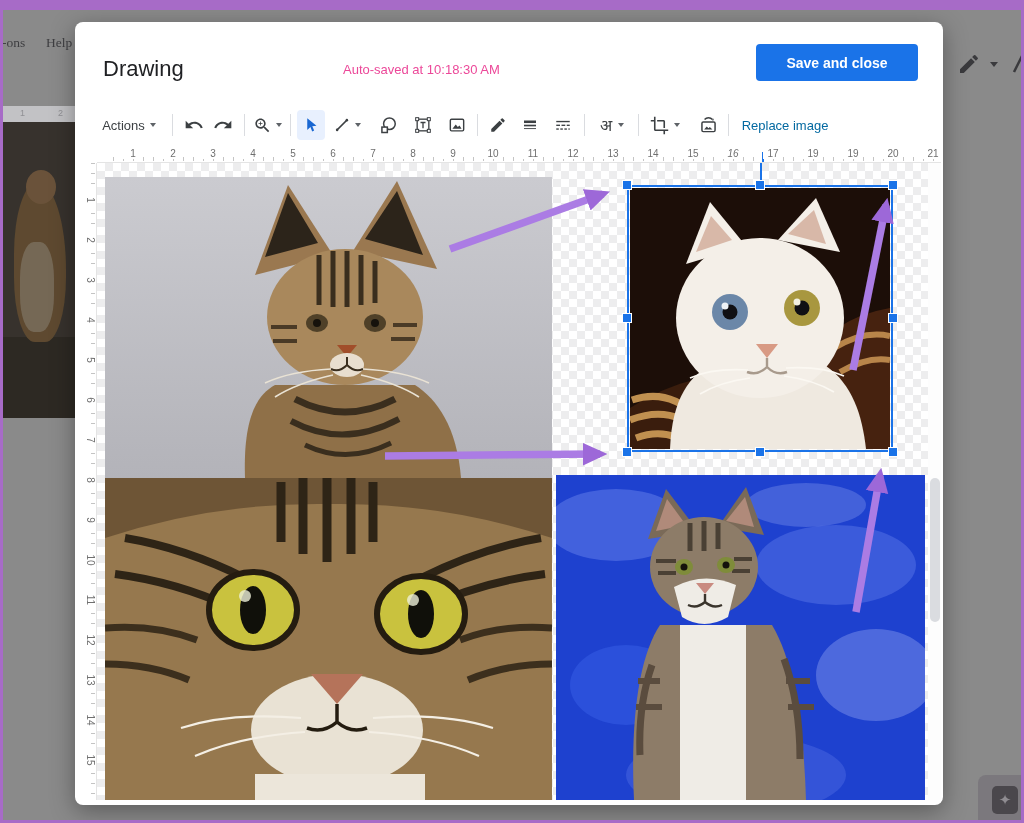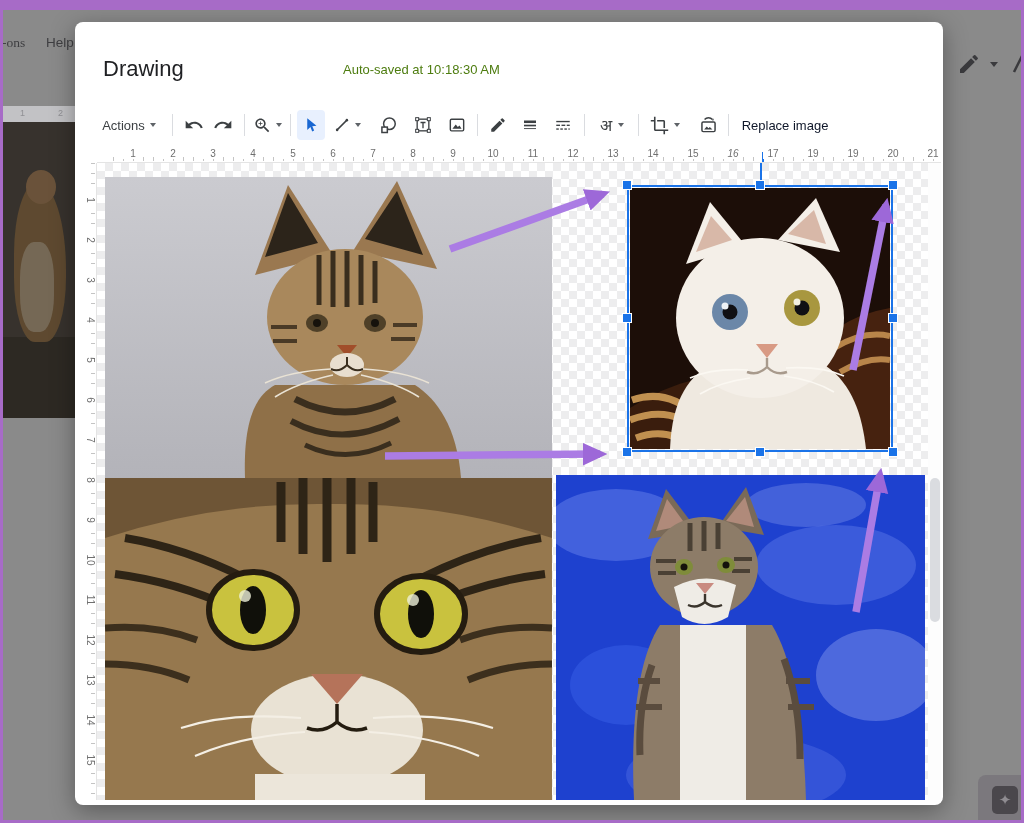--- a/index.html
+++ b/index.html
@@ -86,7 +86,7 @@
 <div class="frame bottom"></div>
 
 <div class="bg-menu" style="left:2px; top:35px;font-family:Liberation Serif, serif;">-ons</div>
-<div class="bg-menu" style="left:46px; top:35px;">Help</div>
+<div class="bg-menu" style="left:46px; top:35px;font-family:Liberation Serif, serif;">Help</div>
 <div class="bg-font" style="left:2px; top:74px;">rial</div>
 
 <div class="bg-docs-ruler">

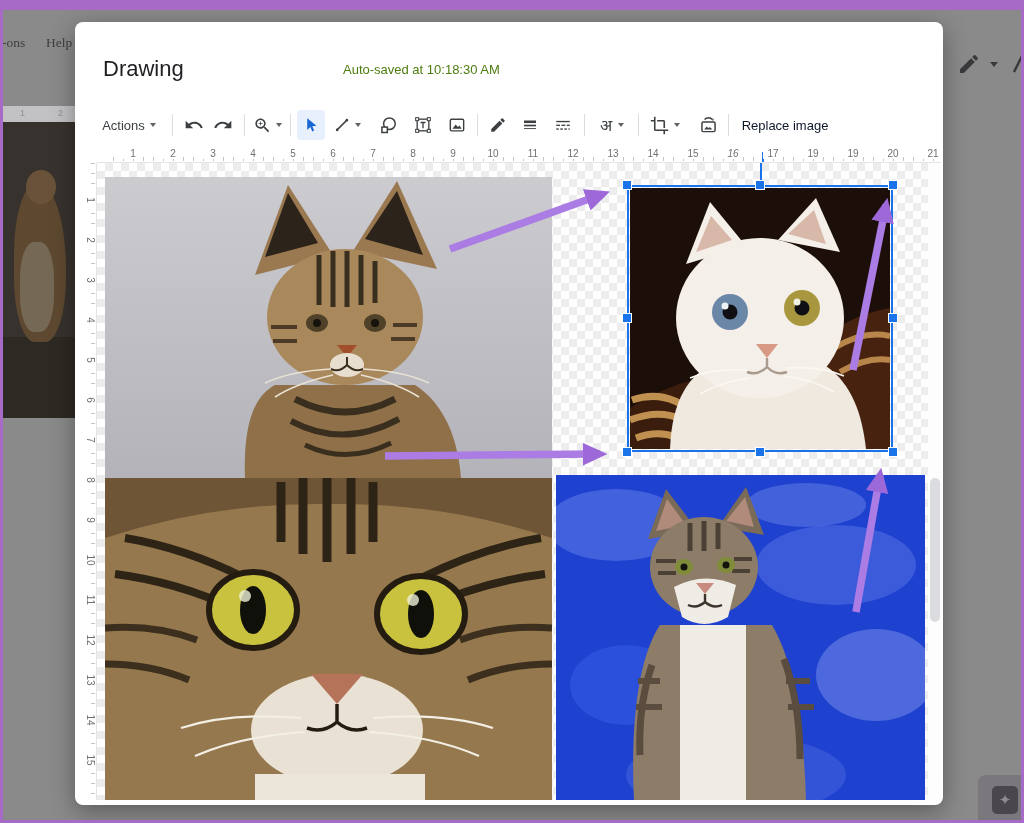--- a/index.html
+++ b/index.html
@@ -30,7 +30,7 @@
   
   .dialog { position:absolute; left:75px; top:22px; width:868px; height:783px; background:#fff; border-radius:8px; box-shadow:0 6px 24px rgba(0,0,0,.35); z-index:10; }
   .dlg-title { position:absolute; left:28px; top:34px; font-size:22px; color:#202124; }
-  .dlg-autosave { position:absolute; left:268px; top:40px; font-size:13px; color:#4d7c0f; }
+  .dlg-autosave { position:absolute; left:268px; top:40px; font-size:13px; color:#ec4899; }
   .save-btn { position:absolute; left:681px; top:22px; width:162px; height:37px; background:var(--accent-blue,#1a73e8); border:none; border-radius:4px; color:#fff; font-size:14px; font-weight:bold; font-family:"Liberation Sans",sans-serif; cursor:pointer; }
 
   

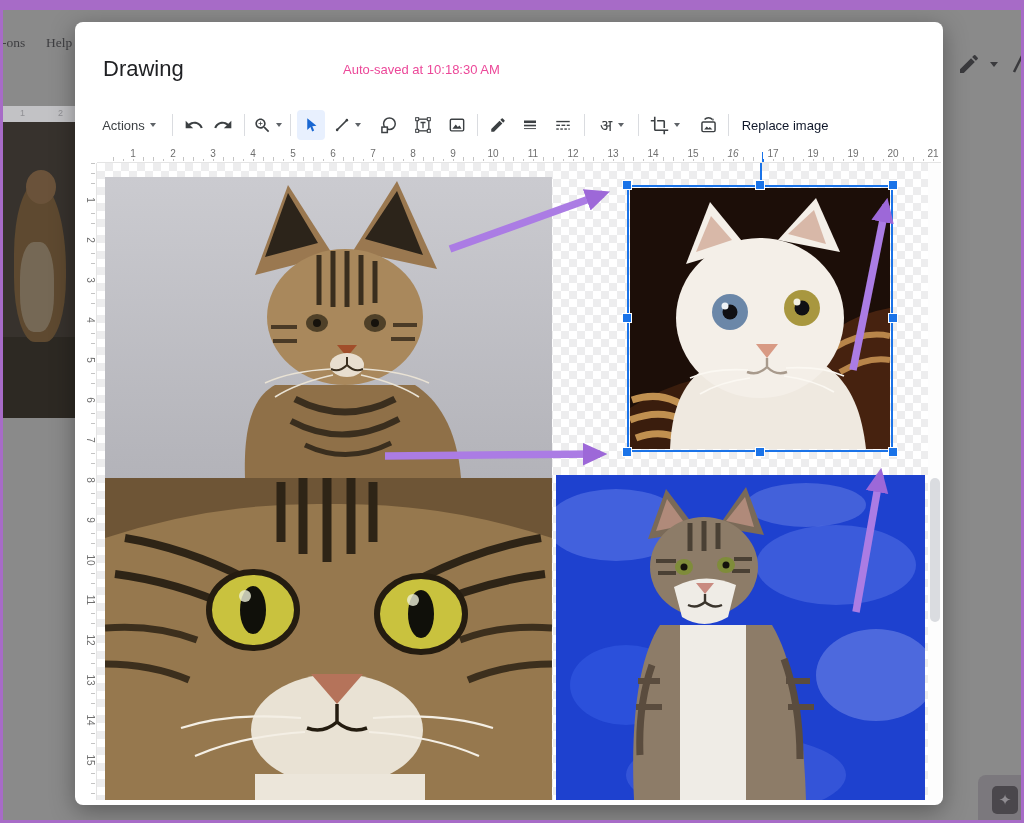--- a/index.html
+++ b/index.html
@@ -115,6 +115,7 @@
 
   <div class="dlg-title">Drawing</div>
   <div class="dlg-autosave">Auto-saved at 10:18:30 AM</div>
+  <button class="save-btn">Save and close</button>
 
   <div class="toolbar">
     <div class="tbtn actions-btn">

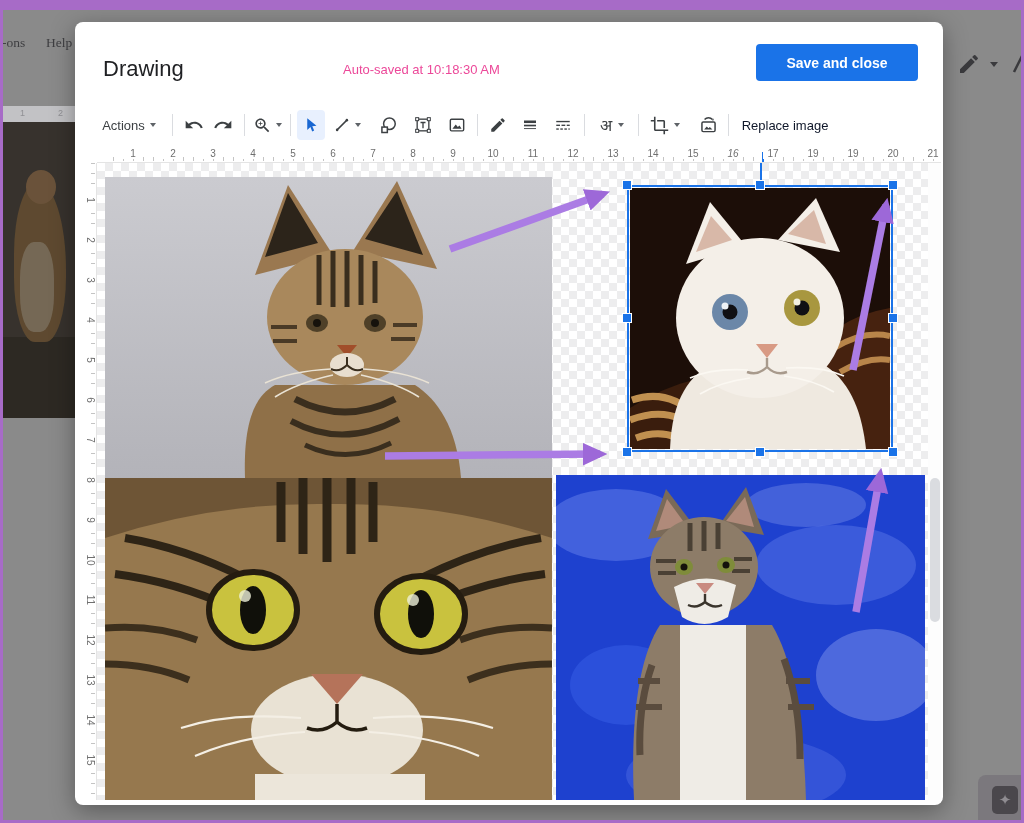--- a/index.html
+++ b/index.html
@@ -41,7 +41,7 @@
   .actions-btn { left:22px; width:64px; color:#3c4043; font-size:13px; gap:5px; }
   .caret { width:0; height:0; border-left:3.5px solid transparent; border-right:3.5px solid transparent; border-top:4px solid #5f6368; display:inline-block; }
   .tbtn.sel { background:var(--select-tool-bg,#e8f0fe); }
-  .replace-btn { left:660px; width:100px; color:#0f172a; font-size:13px; }
+  .replace-btn { left:660px; width:100px; color:#0369a1; font-size:13px; }
 
   
   .hruler { position:absolute; left:22px; top:124px; width:844px; height:17px; background:#fff; border-bottom:1px solid #e4e4e4; overflow:hidden; }

